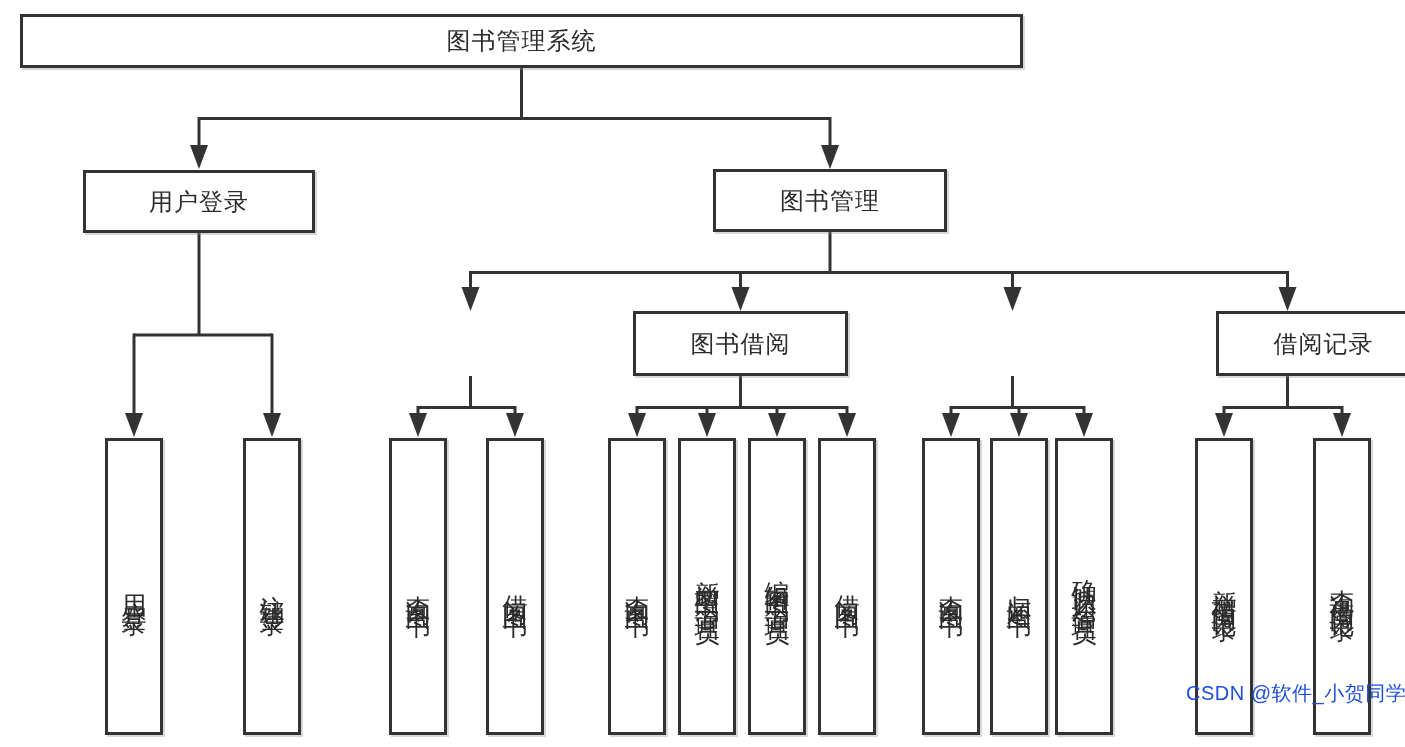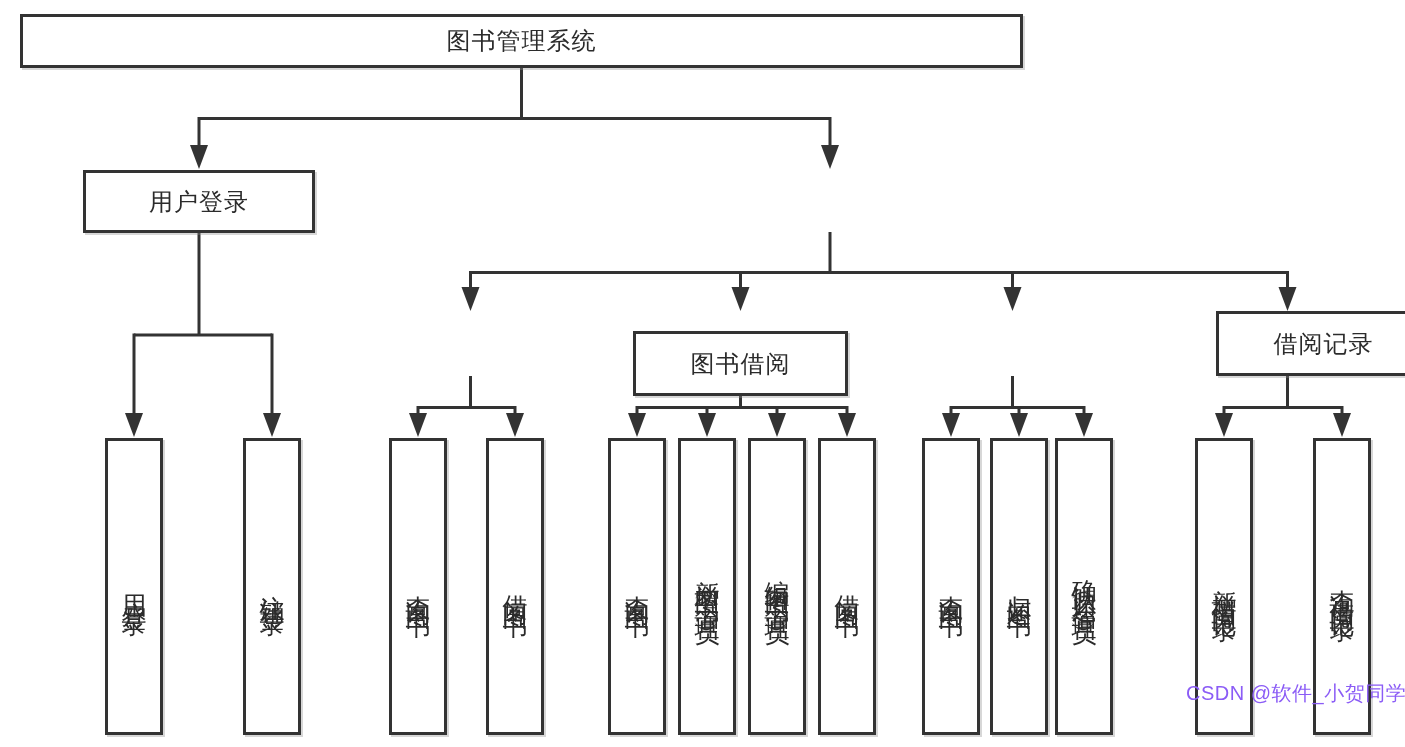--- a/index.html
+++ b/index.html
@@ -130,6 +130,7 @@
   <div class="box h-box root-box" style="left:20px; top:14px; width:1003px; height:54px;">图书管理系统</div>
 
   <div class="box h-box" style="left:83px; top:170px; width:232px; height:63px;">用户登录</div>
+  <div class="box h-box" style="left:713px; top:169px; width:234px; height:63px;">图书管理</div>
 
   <div class="box h-box" style="left:633px; top:311px; width:215px; height:65px;margin-top:20px;">图书借阅</div>
   <div class="box h-box" style="left:1180px; top:311px; width:215px; height:65px;margin-left:36px;">借阅记录</div>

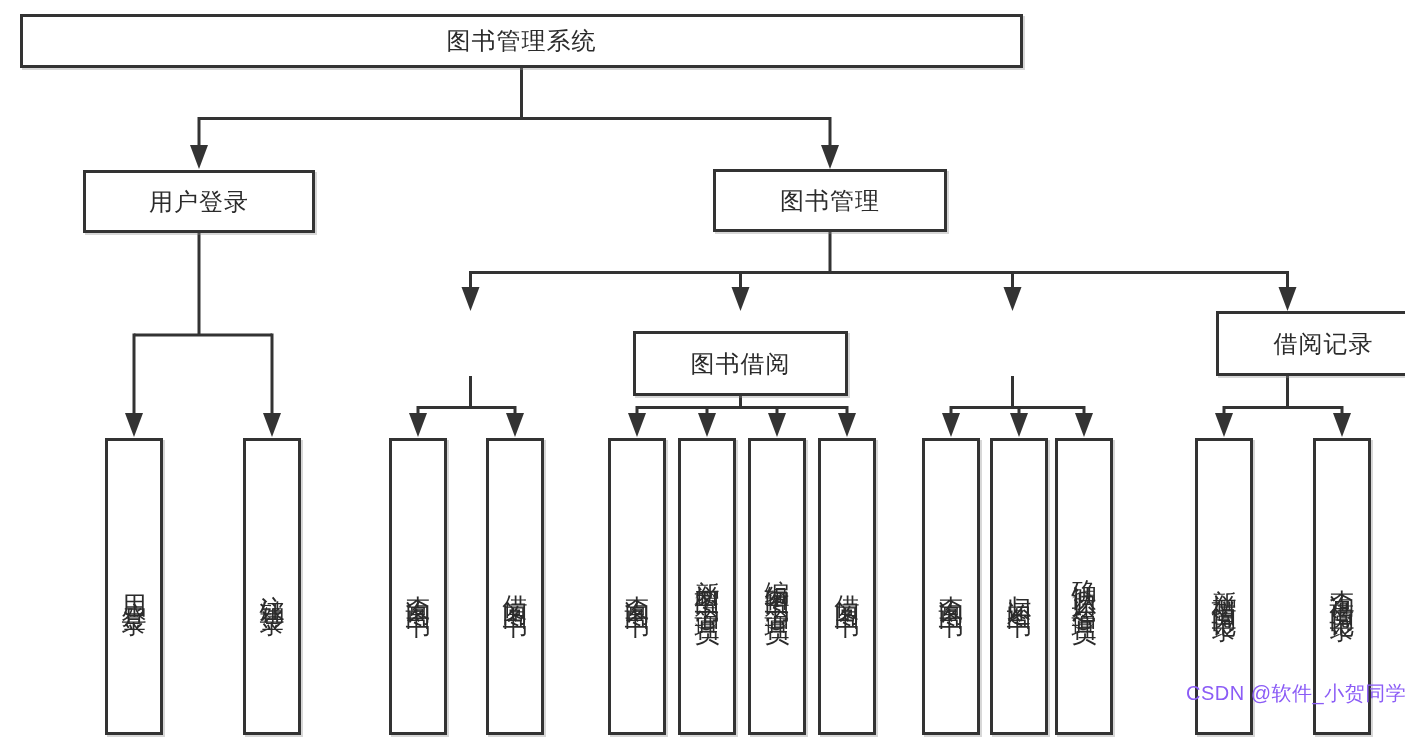--- a/index.html
+++ b/index.html
@@ -132,7 +132,7 @@
   <div class="box h-box" style="left:83px; top:170px; width:232px; height:63px;">用户登录</div>
   <div class="box h-box" style="left:713px; top:169px; width:234px; height:63px;">图书管理</div>
 
-  <div class="box h-box" style="left:633px; top:311px; width:215px; height:65px;margin-top:20px;">图书借阅</div>
+  <div class="box h-box" style="left:633px; top:311px; width:215px; height:65px;">图书借阅</div>
   <div class="box h-box" style="left:1180px; top:311px; width:215px; height:65px;margin-left:36px;">借阅记录</div>
 
   <div class="box leaf" style="left:105px;">用户登录</div>

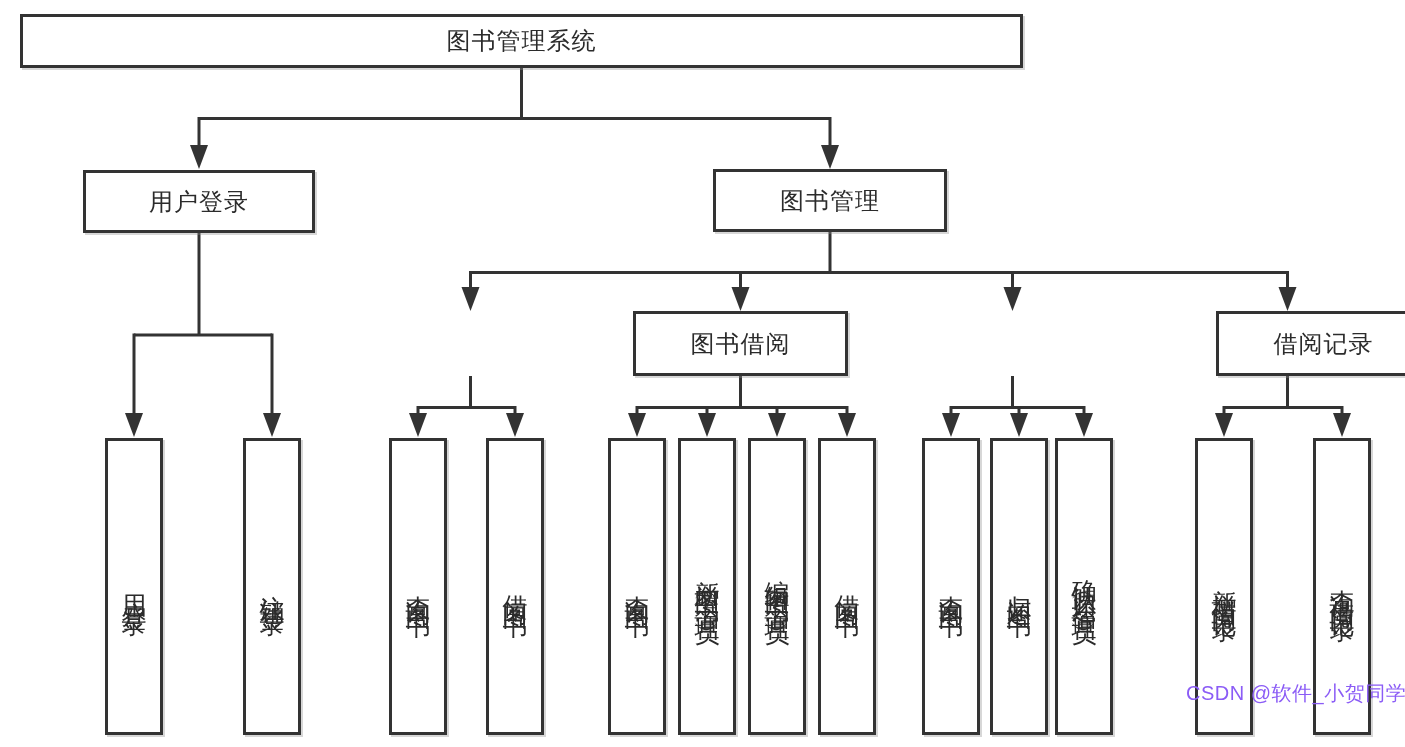--- a/index.html
+++ b/index.html
@@ -41,7 +41,7 @@
     left: 1186px;
     top: 680px;
     font-size: 20px;
-    color: #8b5cf6;
+    color: #1d4ed8;
     white-space: nowrap;
     letter-spacing: 0.5px;
   }

